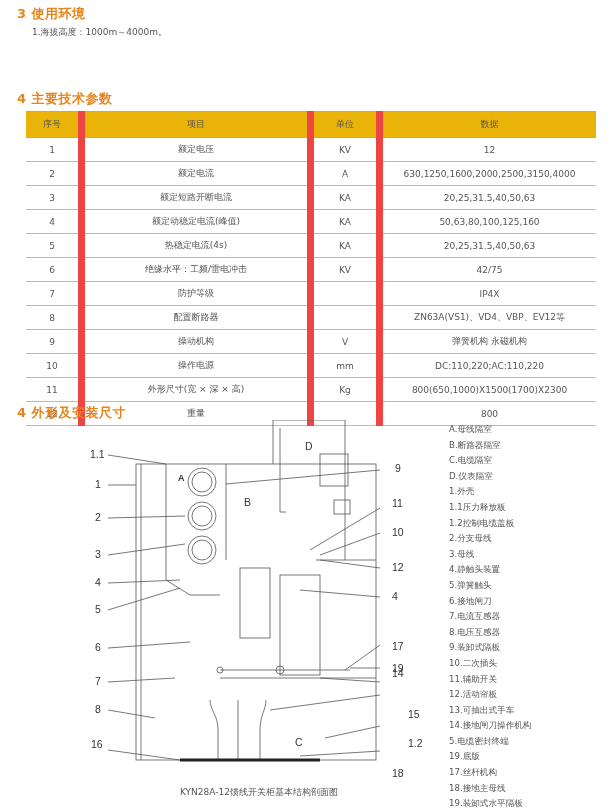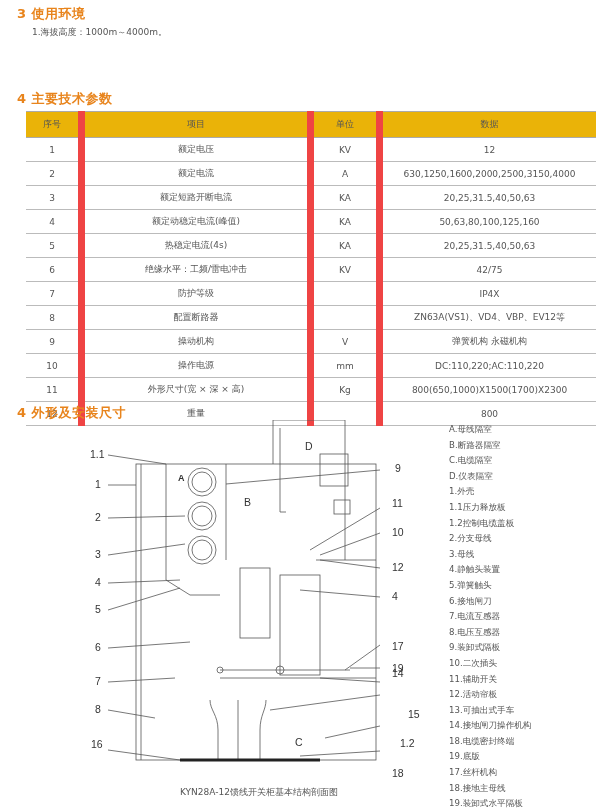--- a/index.html
+++ b/index.html
@@ -199,7 +199,7 @@
   <div class="callout" style="left:312px;top:242px">19</div>
   <div class="callout" style="left:312px;top:247px">14</div>
   <div class="callout" style="left:328px;top:288px">15</div>
-  <div class="callout" style="left:320px;top:317px">1.2</div>
+  <div class="callout" style="left:328px;top:317px">1.2</div>
   <div class="callout" style="left:312px;top:347px">18</div>
 </div>
 <div class="caption">KYN28A-12馈线开关柜基本结构剖面图</div>

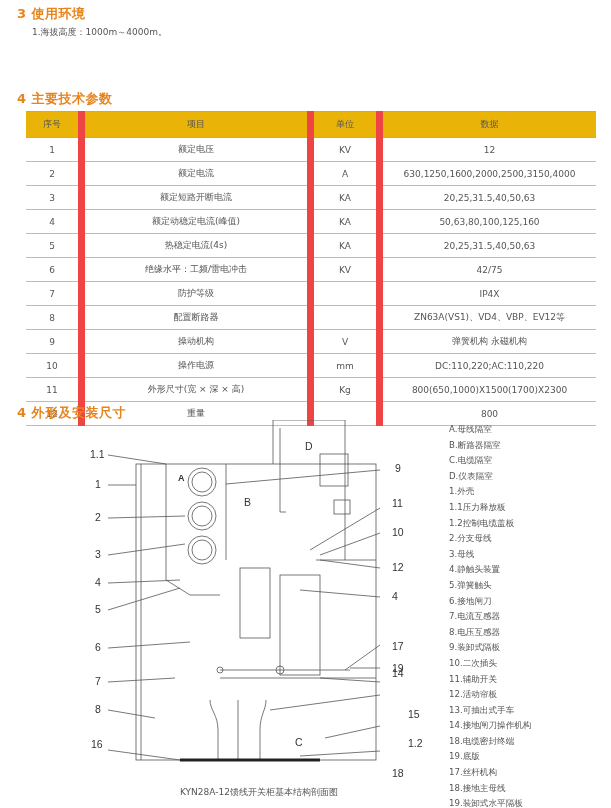--- a/index.html
+++ b/index.html
@@ -225,7 +225,7 @@
     <div>12.活动帘板</div>
     <div>13.可抽出式手车</div>
     <div>14.接地闸刀操作机构</div>
-    <div>18.电缆密封终端</div>
+    <div>5.电缆密封终端</div>
     <div>19.底版</div>
     <div>17.丝杆机构</div>
     <div>18.接地主母线</div>

